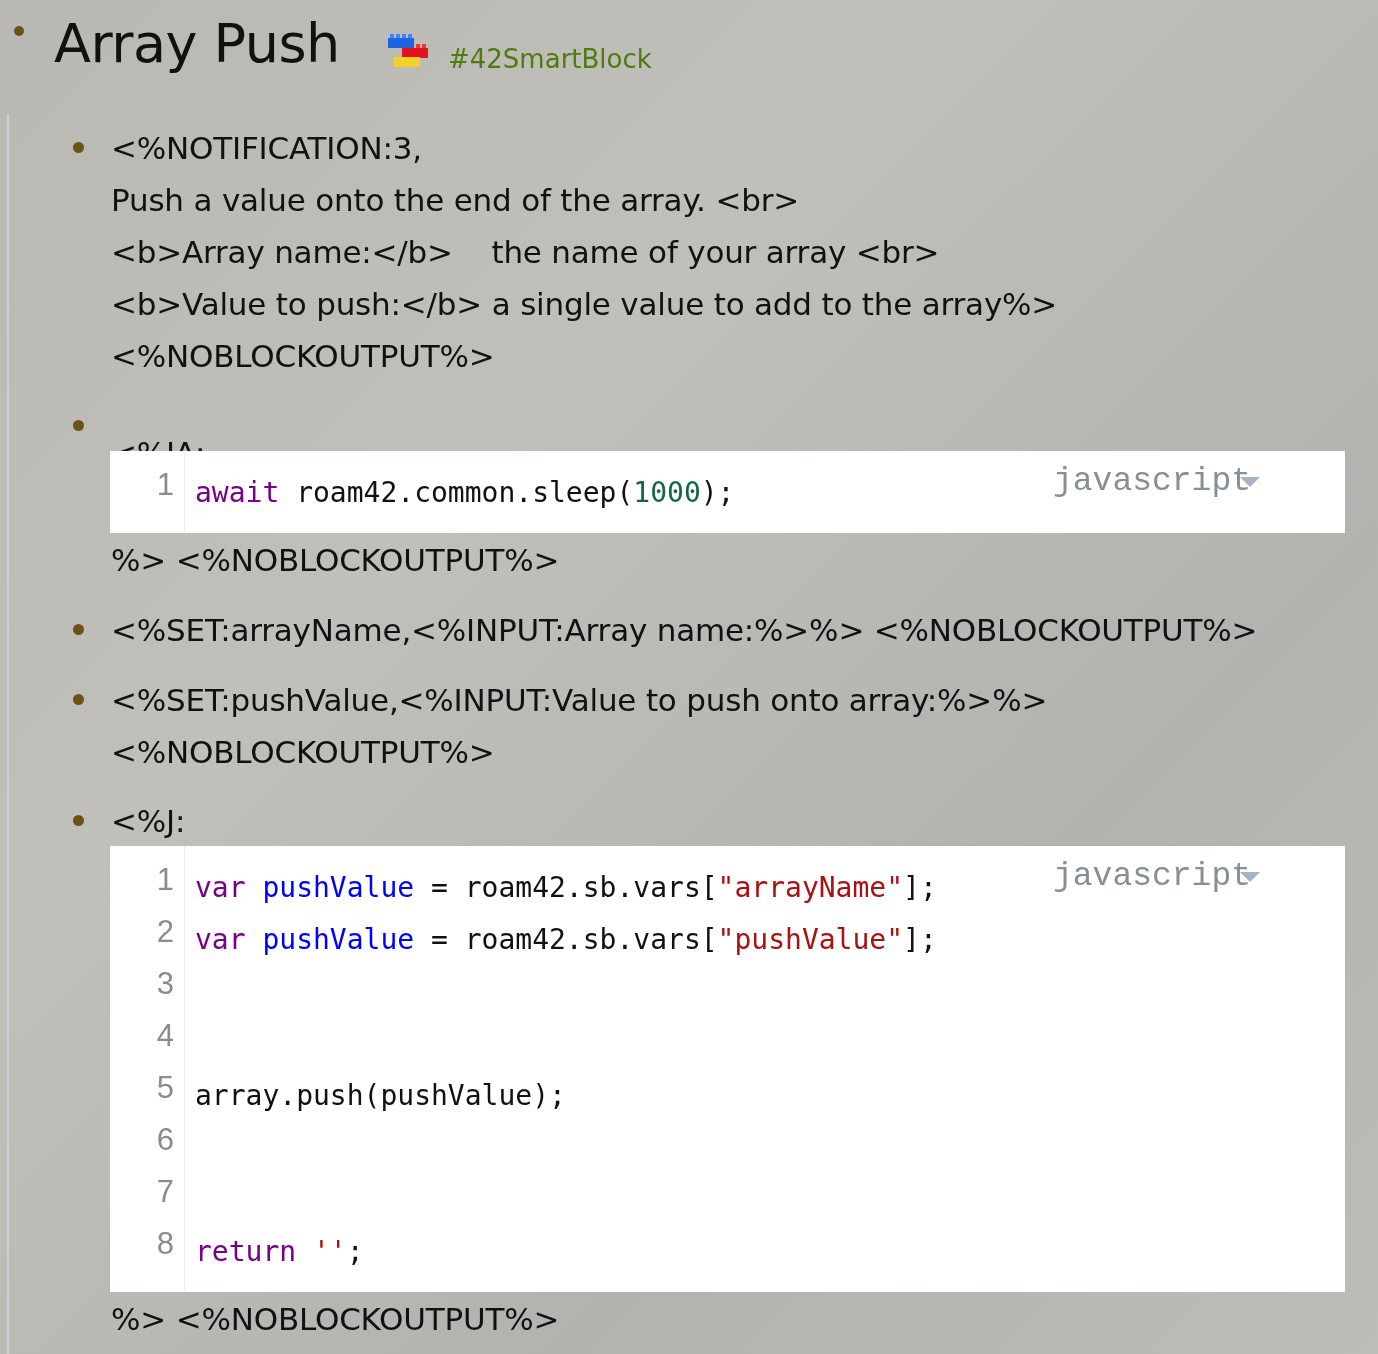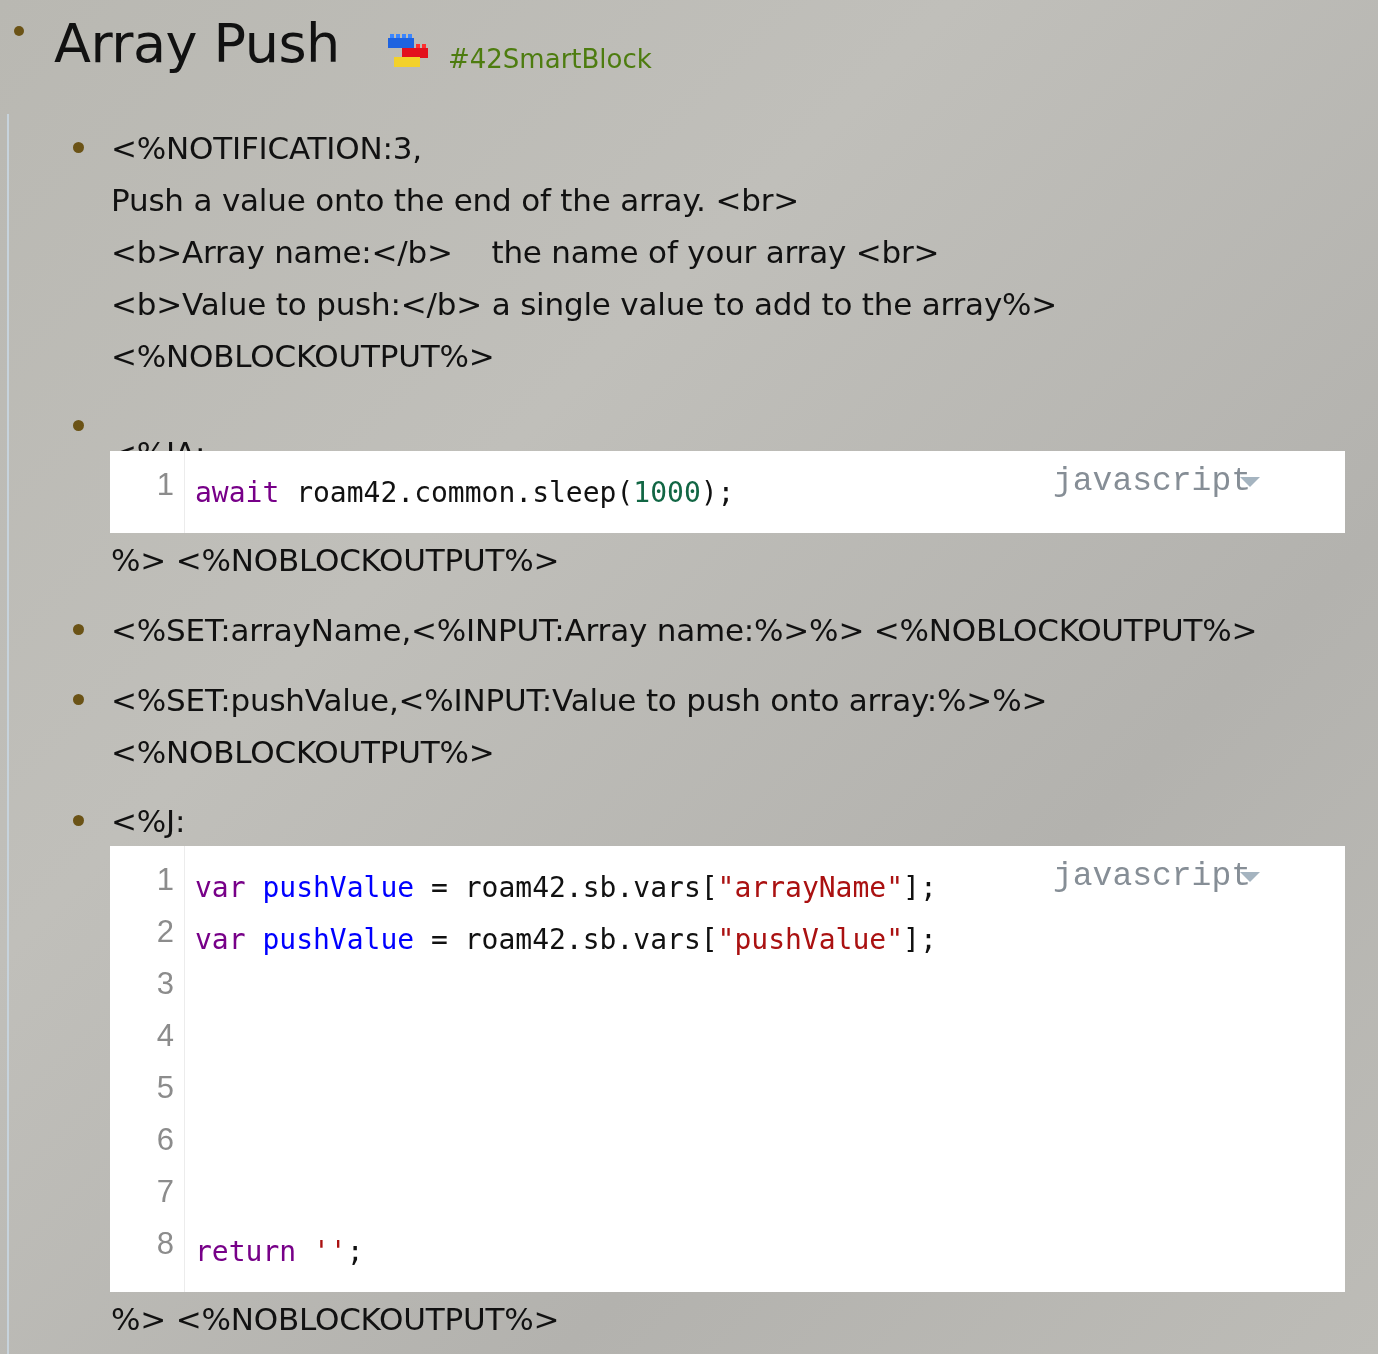--- a/index.html
+++ b/index.html
@@ -103,6 +103,7 @@
     </div>
     <div class="cl" style="top:18px;"><span class="kw">var</span><span> </span><span class="def">pushValue</span><span> = roam42.sb.vars[</span><span class="str">"arrayName"</span><span>];</span></div>
     <div class="cl" style="top:70px;"><span class="kw">var</span><span> </span><span class="def">pushValue</span><span> = roam42.sb.vars[</span><span class="str">"pushValue"</span><span>];</span></div>
+    <div class="cl" style="top:226px;"><span>array.push(pushValue);</span></div>
     <div class="cl" style="top:382px;"><span class="kw">return</span><span> </span><span class="str">''</span><span>;</span></div>
     <div class="lang" style="top:12px;">javascript</div>
     <div class="caret" style="top:26px;"></div>

